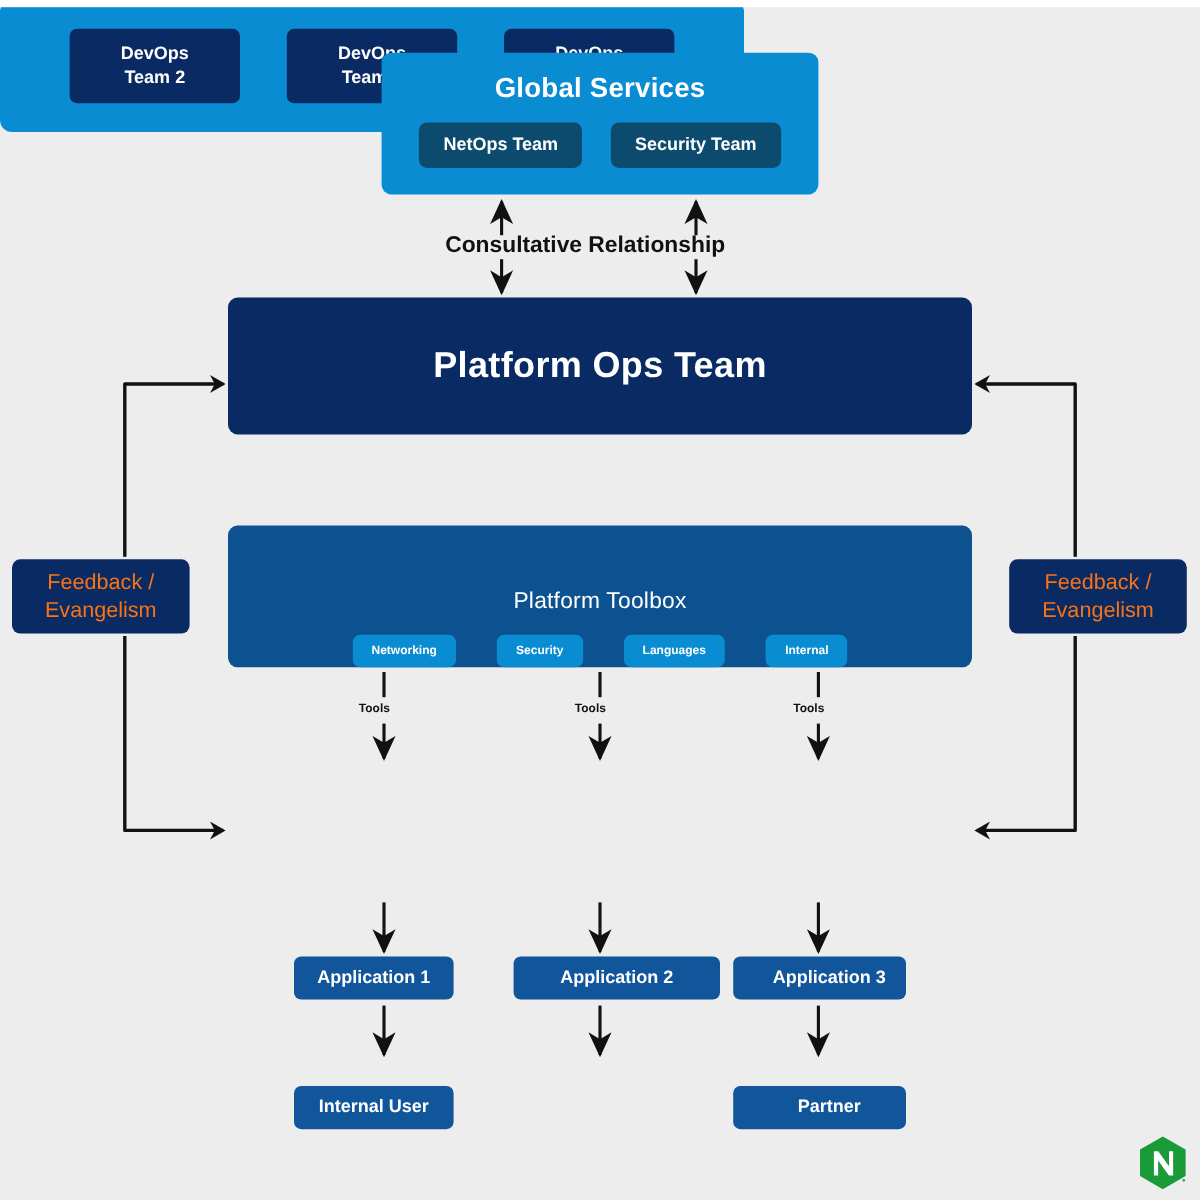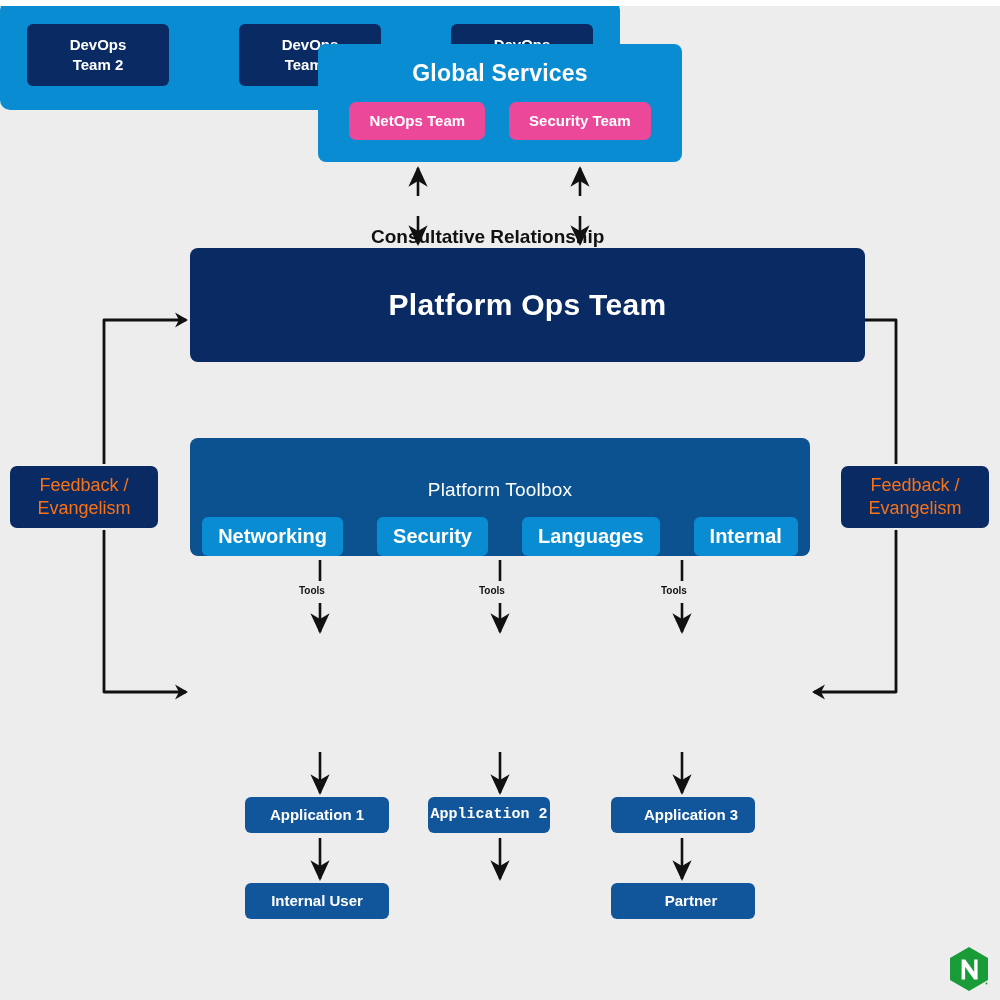--- a/index.html
+++ b/index.html
@@ -123,7 +123,7 @@
     display: flex;
     align-items: center;
     justify-content: center;
-    gap: 70px;
+    gap: 39px;
   }
   .devops-card {
     background: #0a2a63;

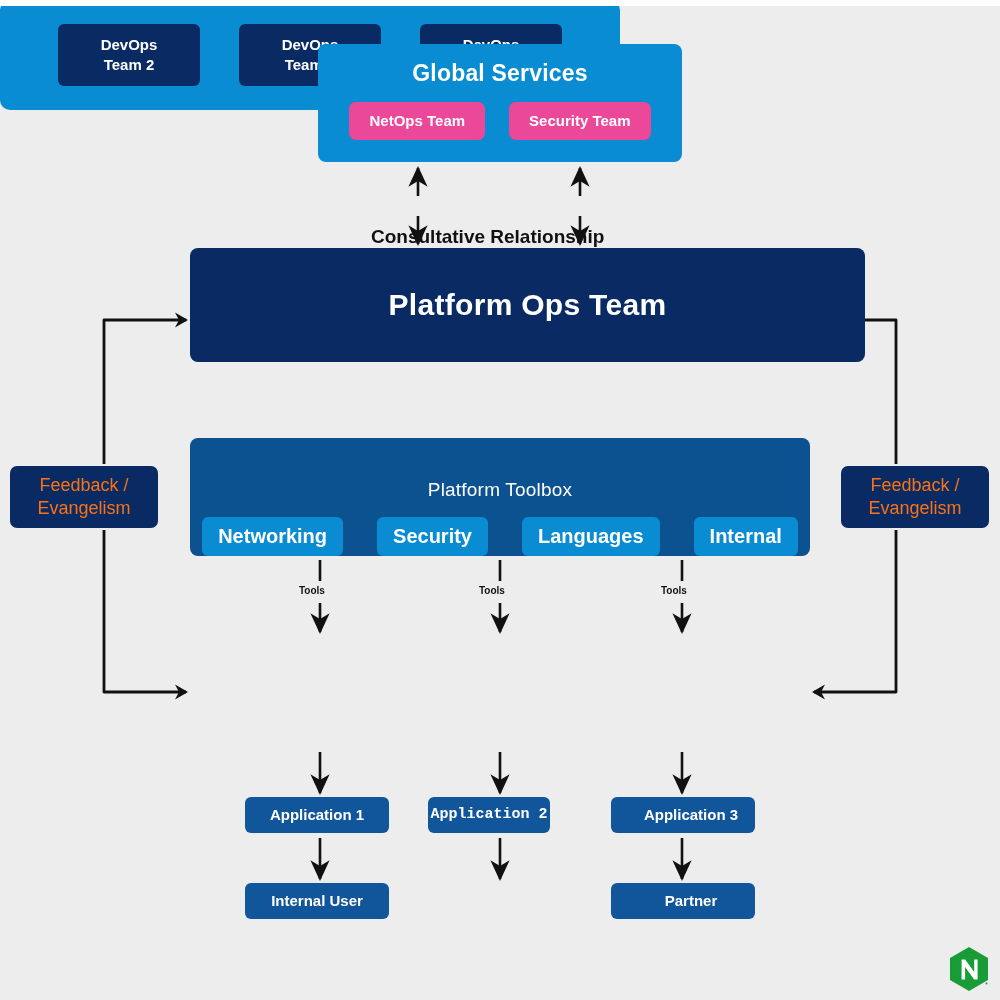--- a/index.html
+++ b/index.html
@@ -64,7 +64,7 @@
     margin-top: 16px;
   }
   .gs-pill {
-    background: #ec4899;
+    background: #0c4a6e;
     color: #ffffff;
     border-radius: 7px;
     font-size: 15px;

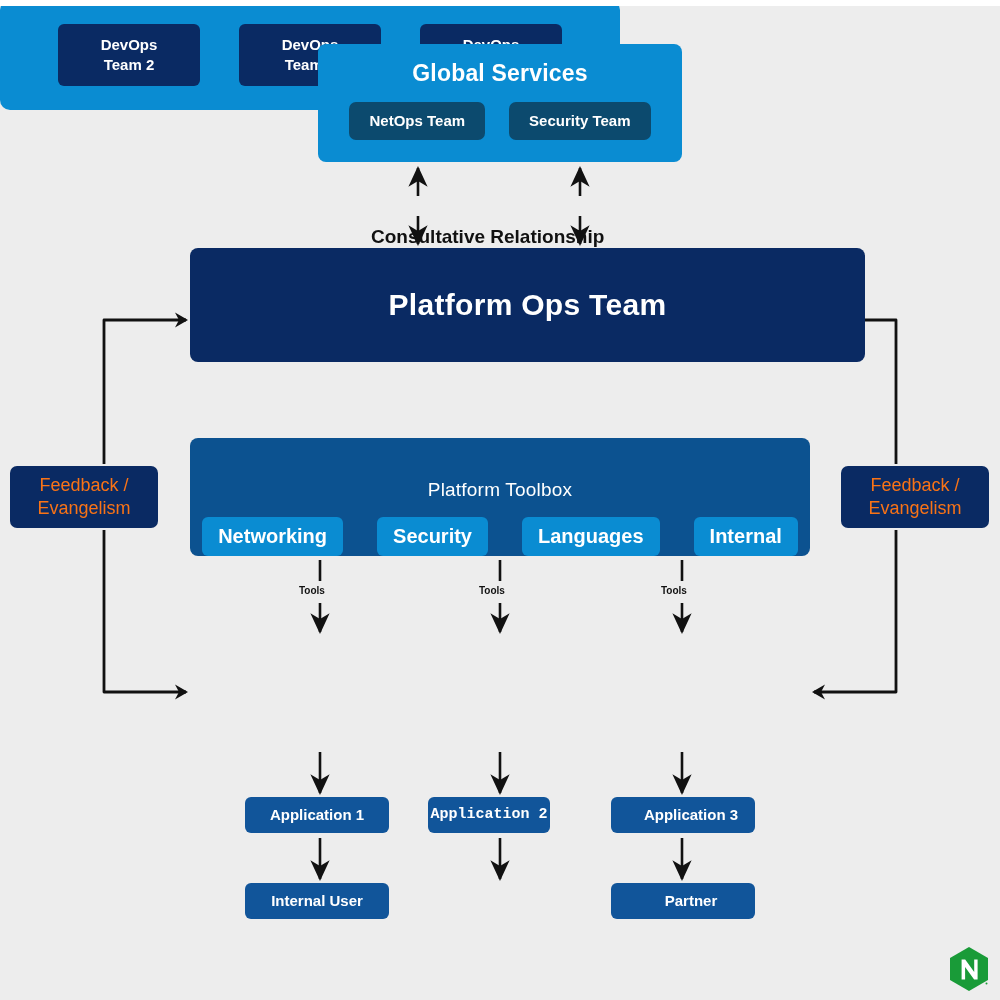--- a/index.html
+++ b/index.html
@@ -261,7 +261,7 @@
     </div>
   </div>
 
-  <div class="edge-label big" style="left:371px; top:194px;margin-top:32px;">Consultative Relationship</div>
+  <div class="edge-label big" style="left:371px; top:194px;">Consultative Relationship</div>
 
   <div class="node platform-ops">
     <span>Platform Ops Team</span>

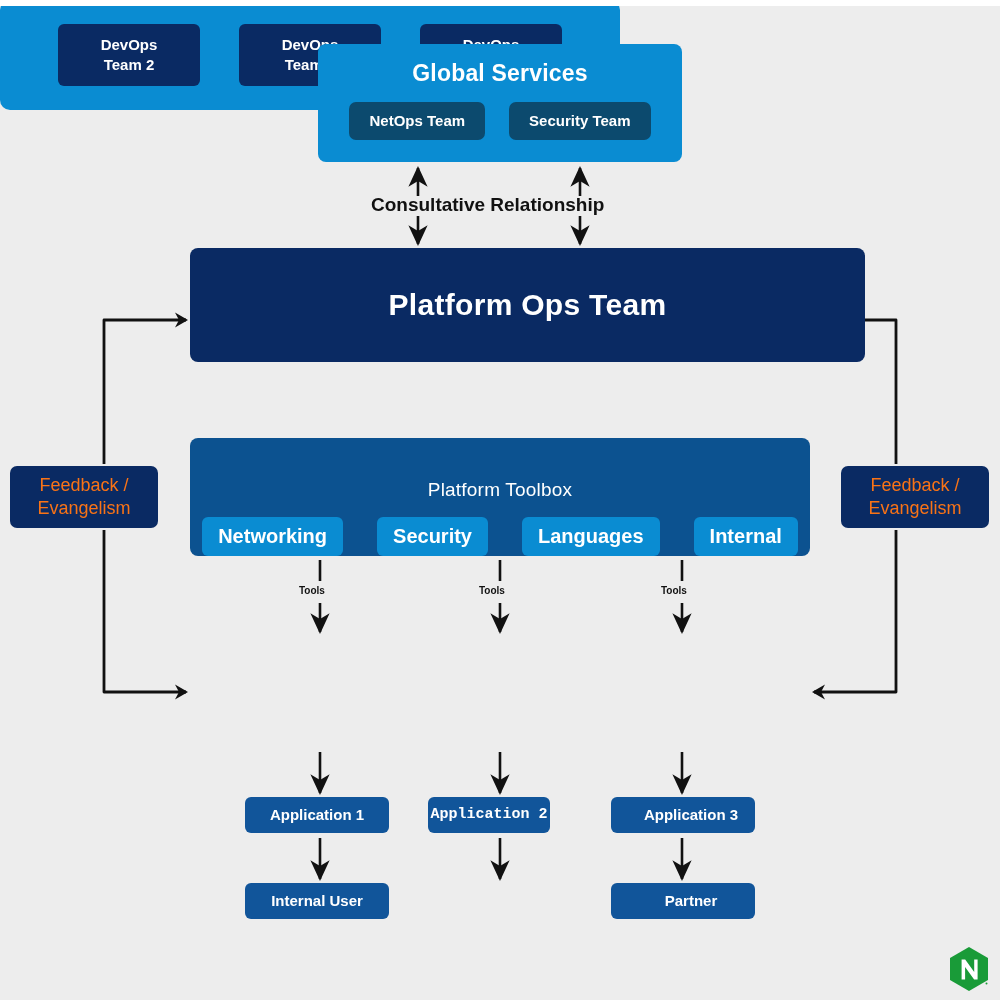--- a/index.html
+++ b/index.html
@@ -76,7 +76,7 @@
   
   .platform-ops {
     left: 190px; top: 248px;
-    width: 675px; height: 114px;
+    width: 620px; height: 114px;
     background: #0a2a63;
     border-radius: 8px;
     font-size: 30px;

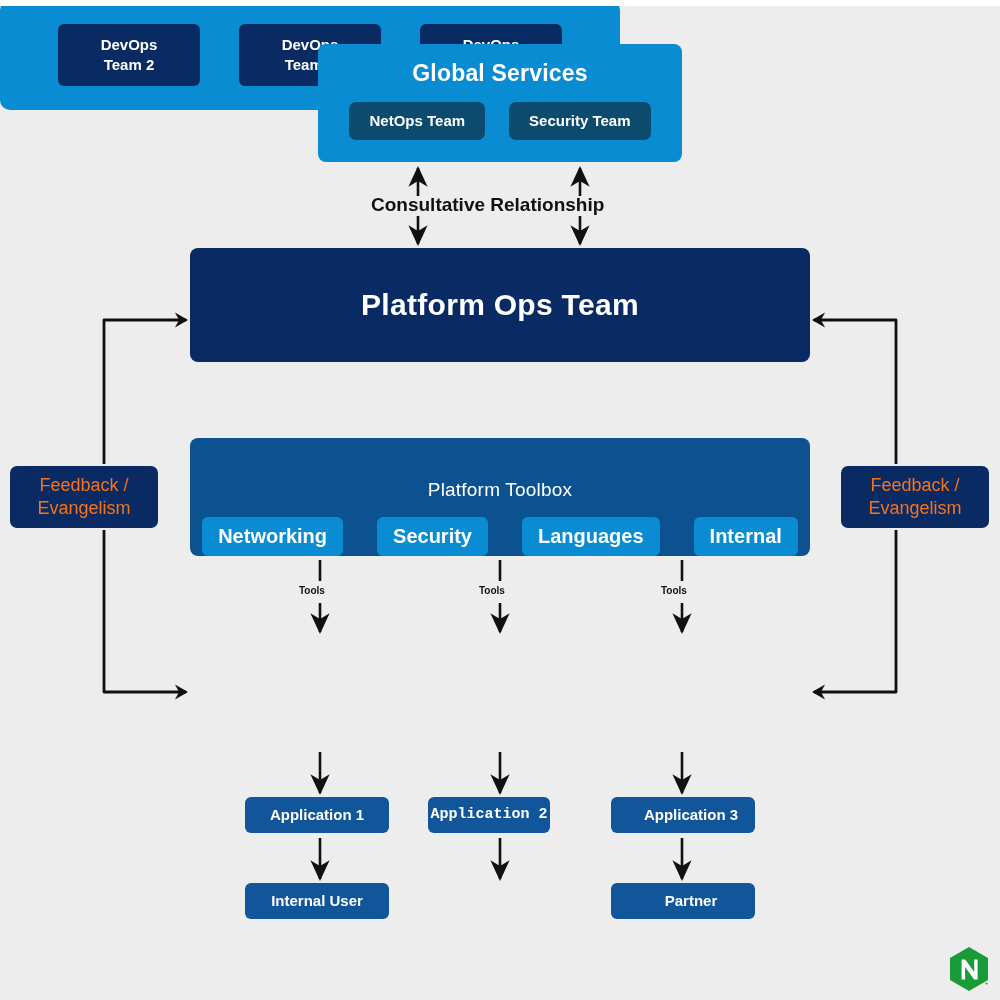--- a/index.html
+++ b/index.html
@@ -108,7 +108,7 @@
     background: #0a8cd2;
     color: #ffffff;
     border-radius: 6px;
-    font-size: 20px;
+    font-size: 10px;
     font-weight: bold;
     padding: 8px 16px;
     white-space: nowrap;

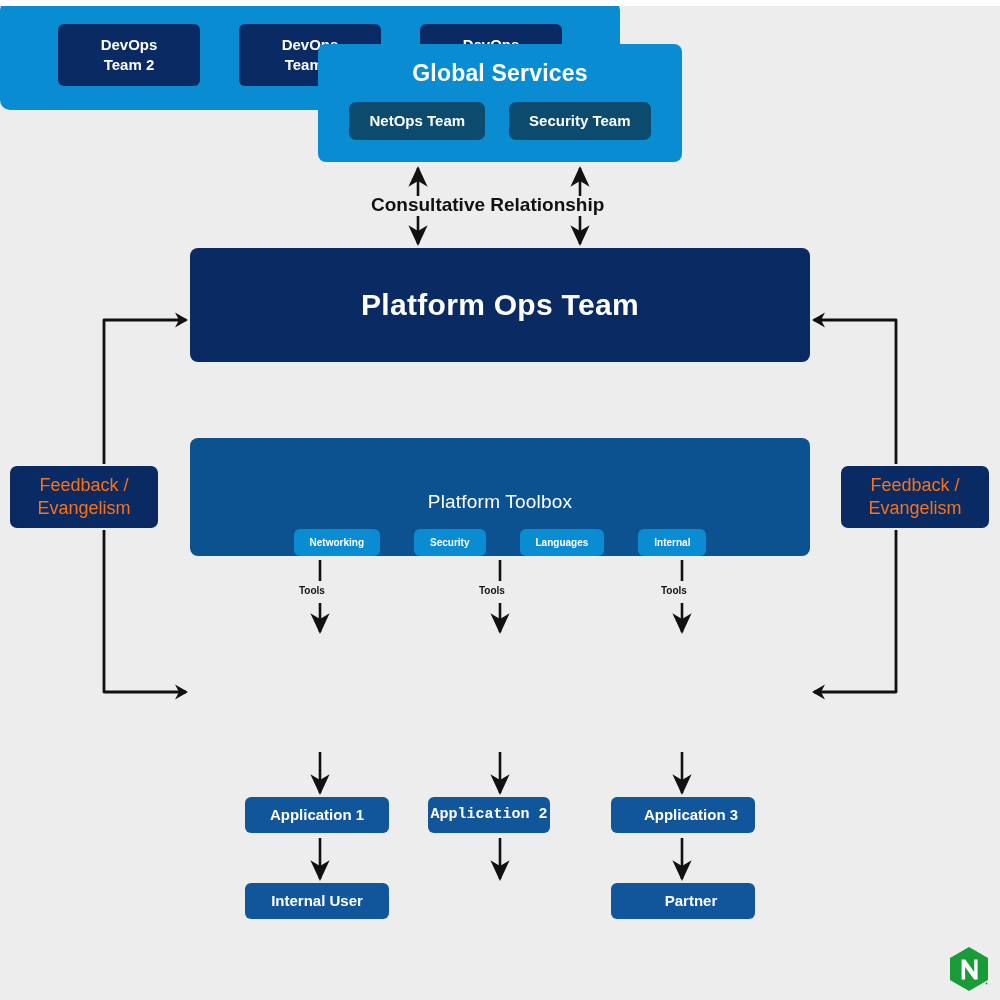--- a/index.html
+++ b/index.html
@@ -151,7 +151,7 @@
   .app-box  { top: 797px; }
   .consumer-box { top: 883px; }
 
-  .col1 { left: 245px; width: 144px; }
+  .col1 { left: 245px; width: 133px; }
   .col2 { left: 428px; width: 122px; font-family: Liberation Mono, monospace; }
   .col3 { left: 611px; width: 144px; padding-left: 16px; }
 

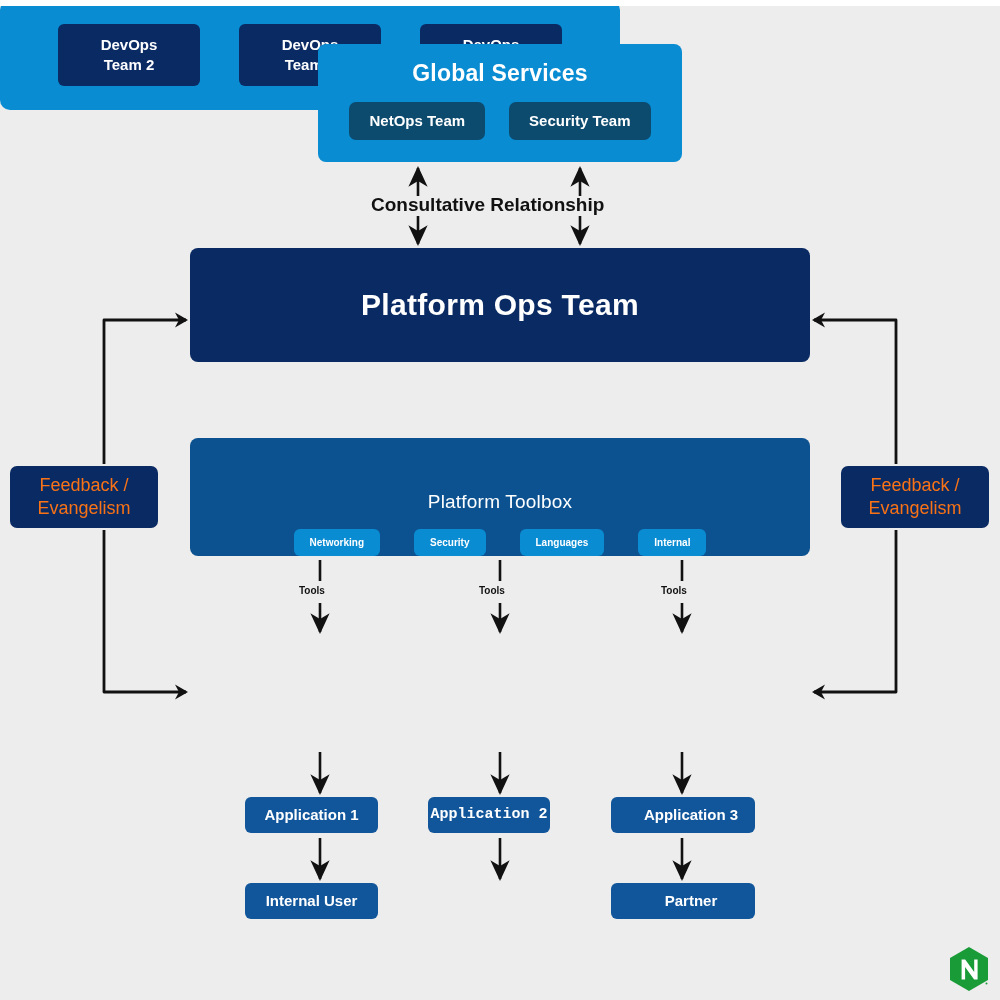--- a/index.html
+++ b/index.html
@@ -152,7 +152,7 @@
   .consumer-box { top: 883px; }
 
   .col1 { left: 245px; width: 133px; }
-  .col2 { left: 428px; width: 122px; font-family: Liberation Mono, monospace; }
+  .col2 { left: 428px; width: 172px; }
   .col3 { left: 611px; width: 144px; padding-left: 16px; }
 
   

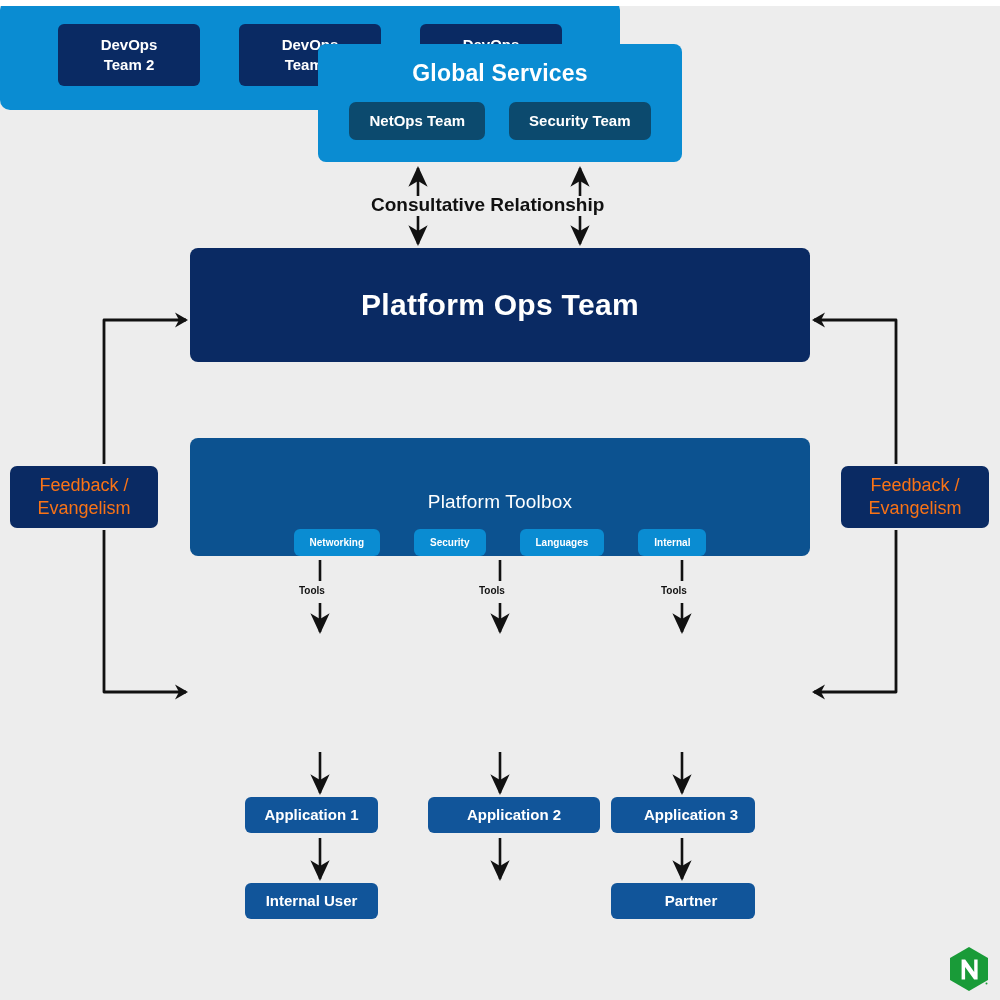--- a/index.html
+++ b/index.html
@@ -149,7 +149,7 @@
     font-weight: bold;
   }
   .app-box  { top: 797px; }
-  .consumer-box { top: 883px; }
+  .consumer-box { top: 905px; }
 
   .col1 { left: 245px; width: 133px; }
   .col2 { left: 428px; width: 172px; }

